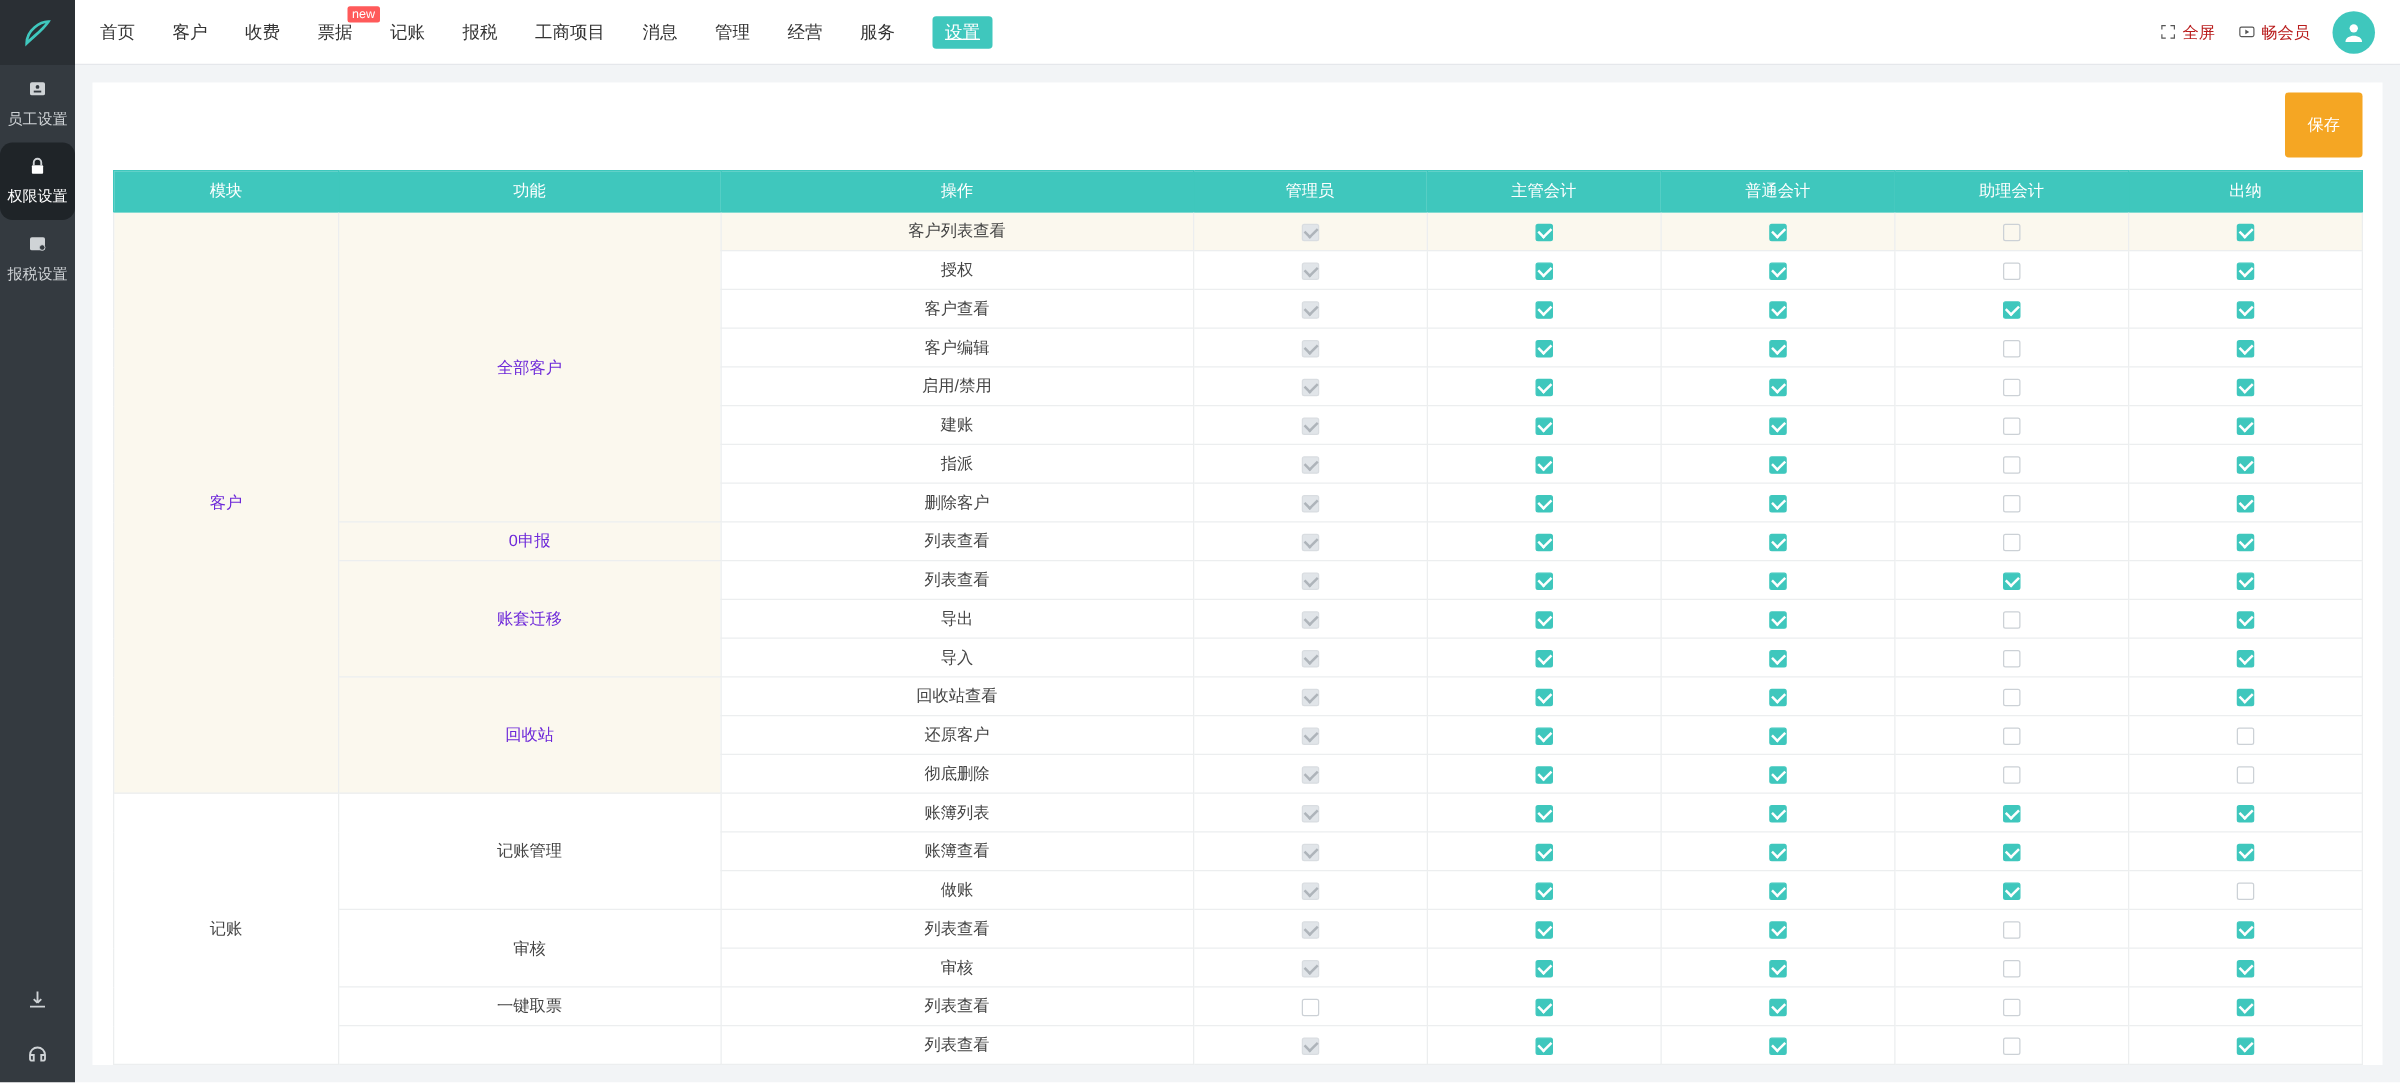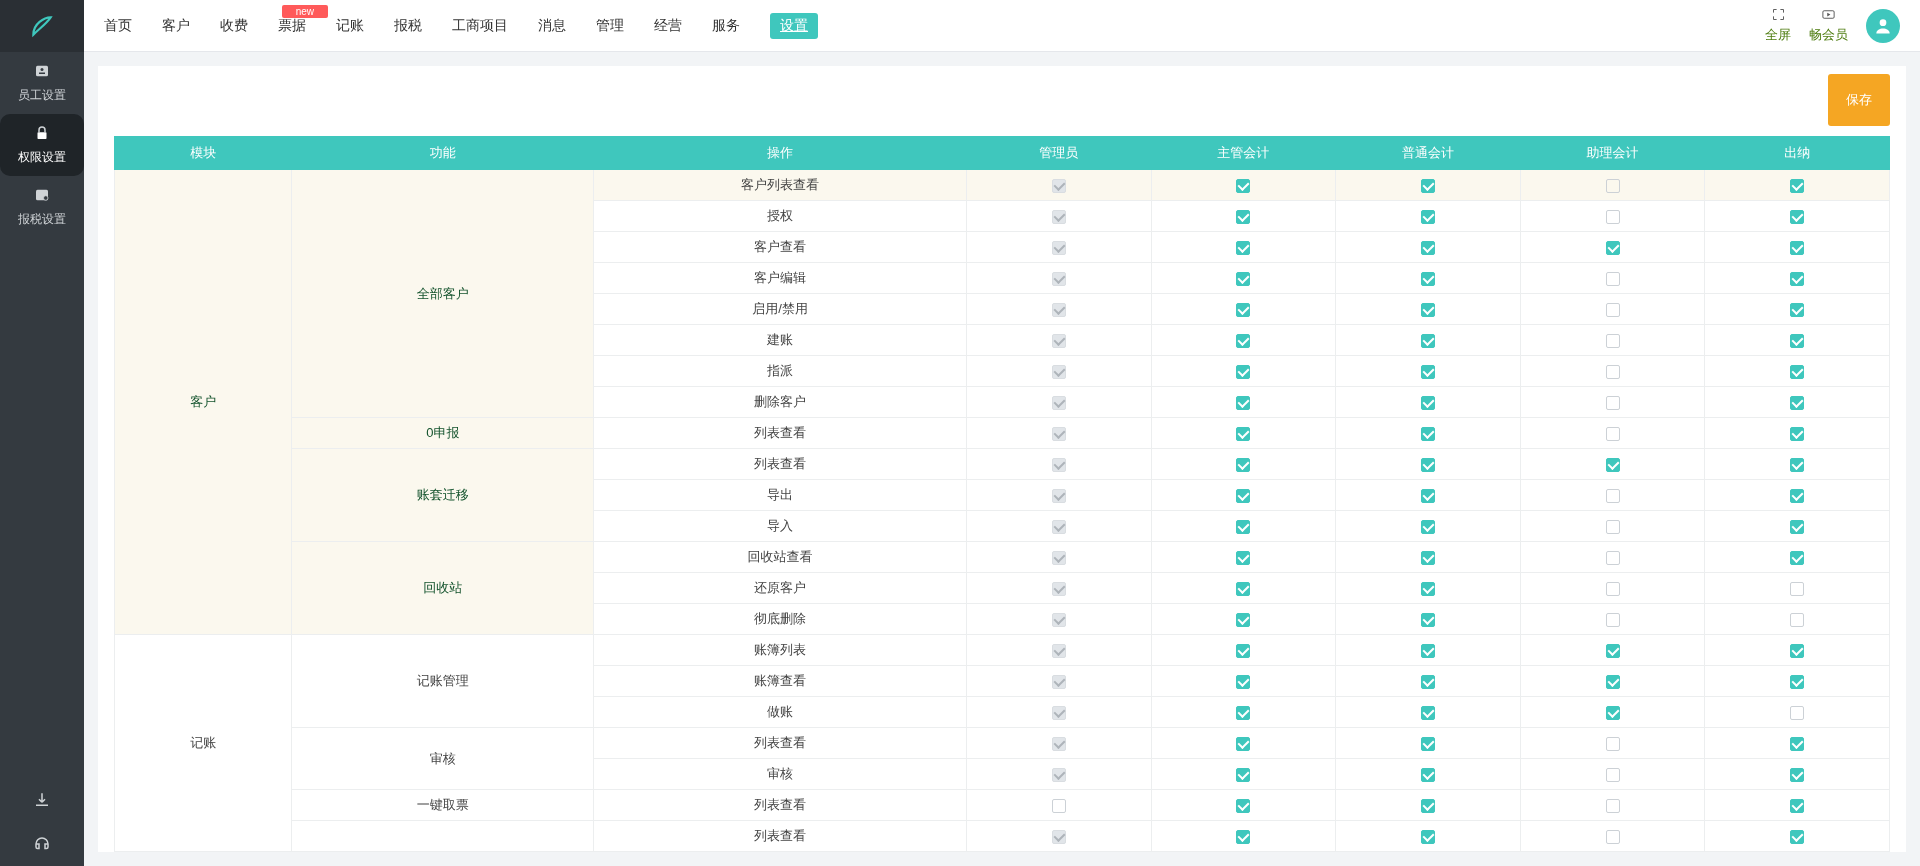--- a/index.html
+++ b/index.html
@@ -72,7 +72,7 @@
   }
   .topnav .nav-item .badge-new {
     position:absolute; top:-12px; right:-22px;
-    background:#ff5a5a; color:#fff; font-size:10px; padding:1px 14px; border-radius:2px;
+    background:#ff5a5a; color:#fff; font-size:10px; padding:1px 4px; border-radius:2px;
   }
   .topnav .right { margin-left:auto; display:flex; align-items:center; gap:18px;}
   .topnav .right .top-link { display:flex; align-items:center; gap:4px; color:#4d7c0f; font-size:13px; cursor:pointer;flex-direction:column;}

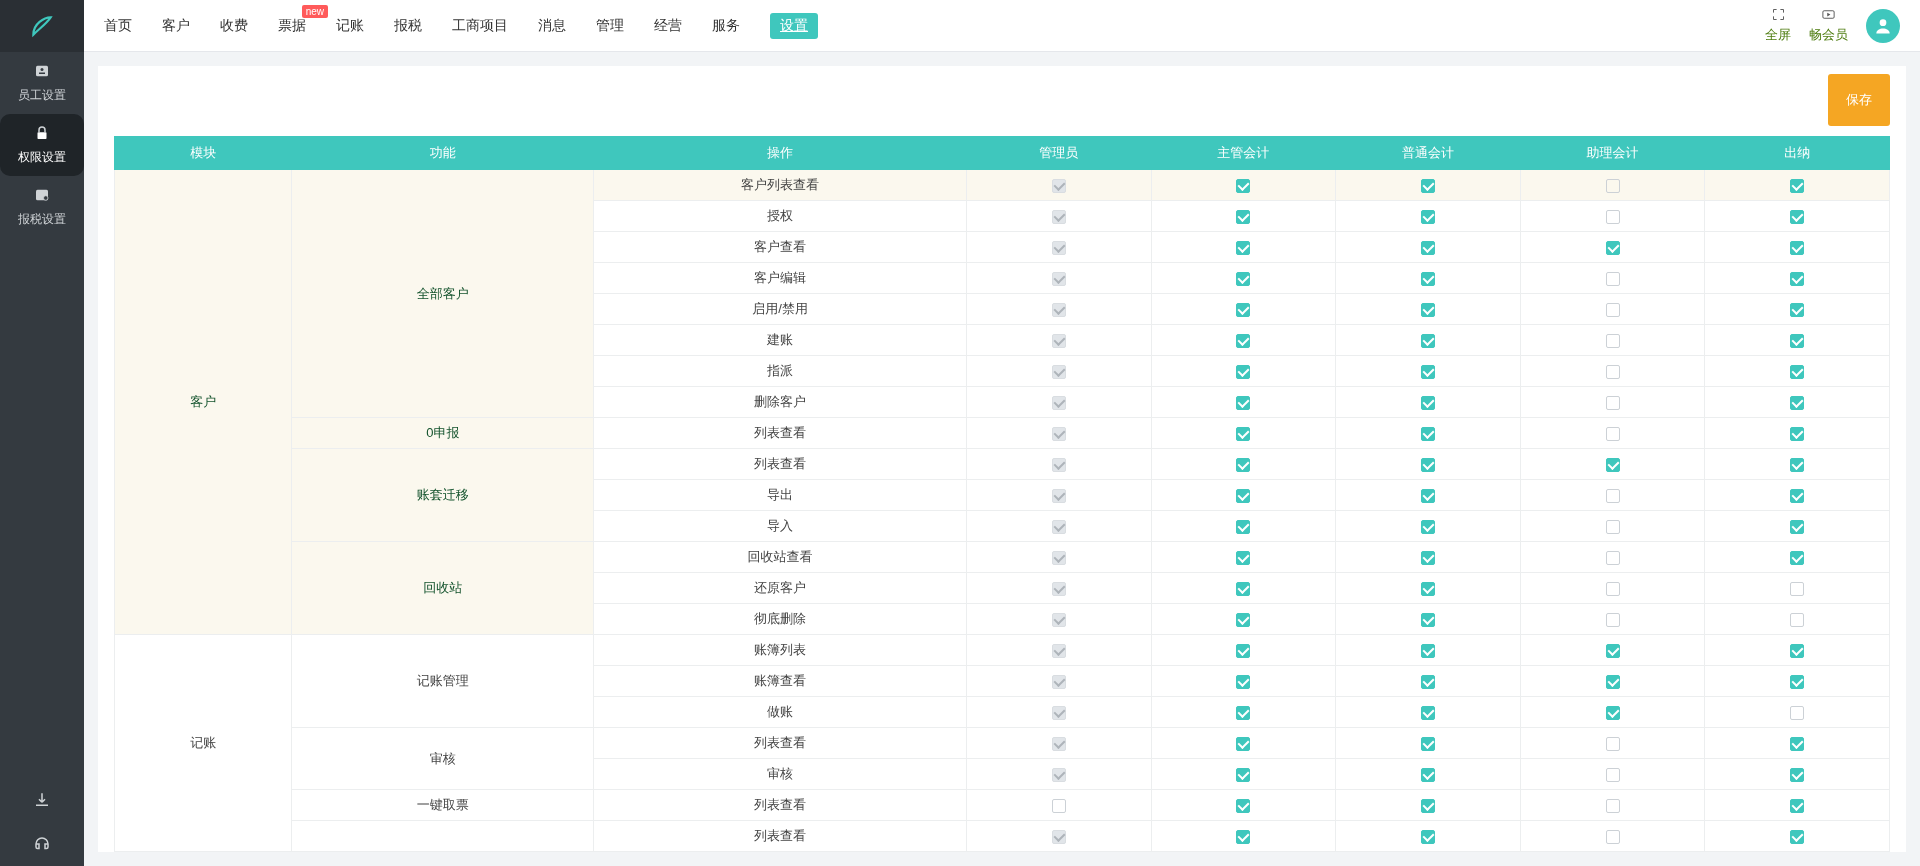--- a/index.html
+++ b/index.html
@@ -75,7 +75,7 @@
     background:#ff5a5a; color:#fff; font-size:10px; padding:1px 4px; border-radius:2px;
   }
   .topnav .right { margin-left:auto; display:flex; align-items:center; gap:18px;}
-  .topnav .right .top-link { display:flex; align-items:center; gap:4px; color:#4d7c0f; font-size:13px; cursor:pointer;flex-direction:column;}
+  .topnav .right .top-link { display:flex; align-items:center; gap:4px; color:#b91c1c; font-size:13px; cursor:pointer;}
   .topnav .right .top-link svg { width:15px; height:15px; fill:none; stroke:#555; stroke-width:1.5;}
   .avatar {
     width:34px; height:34px; border-radius:50%;

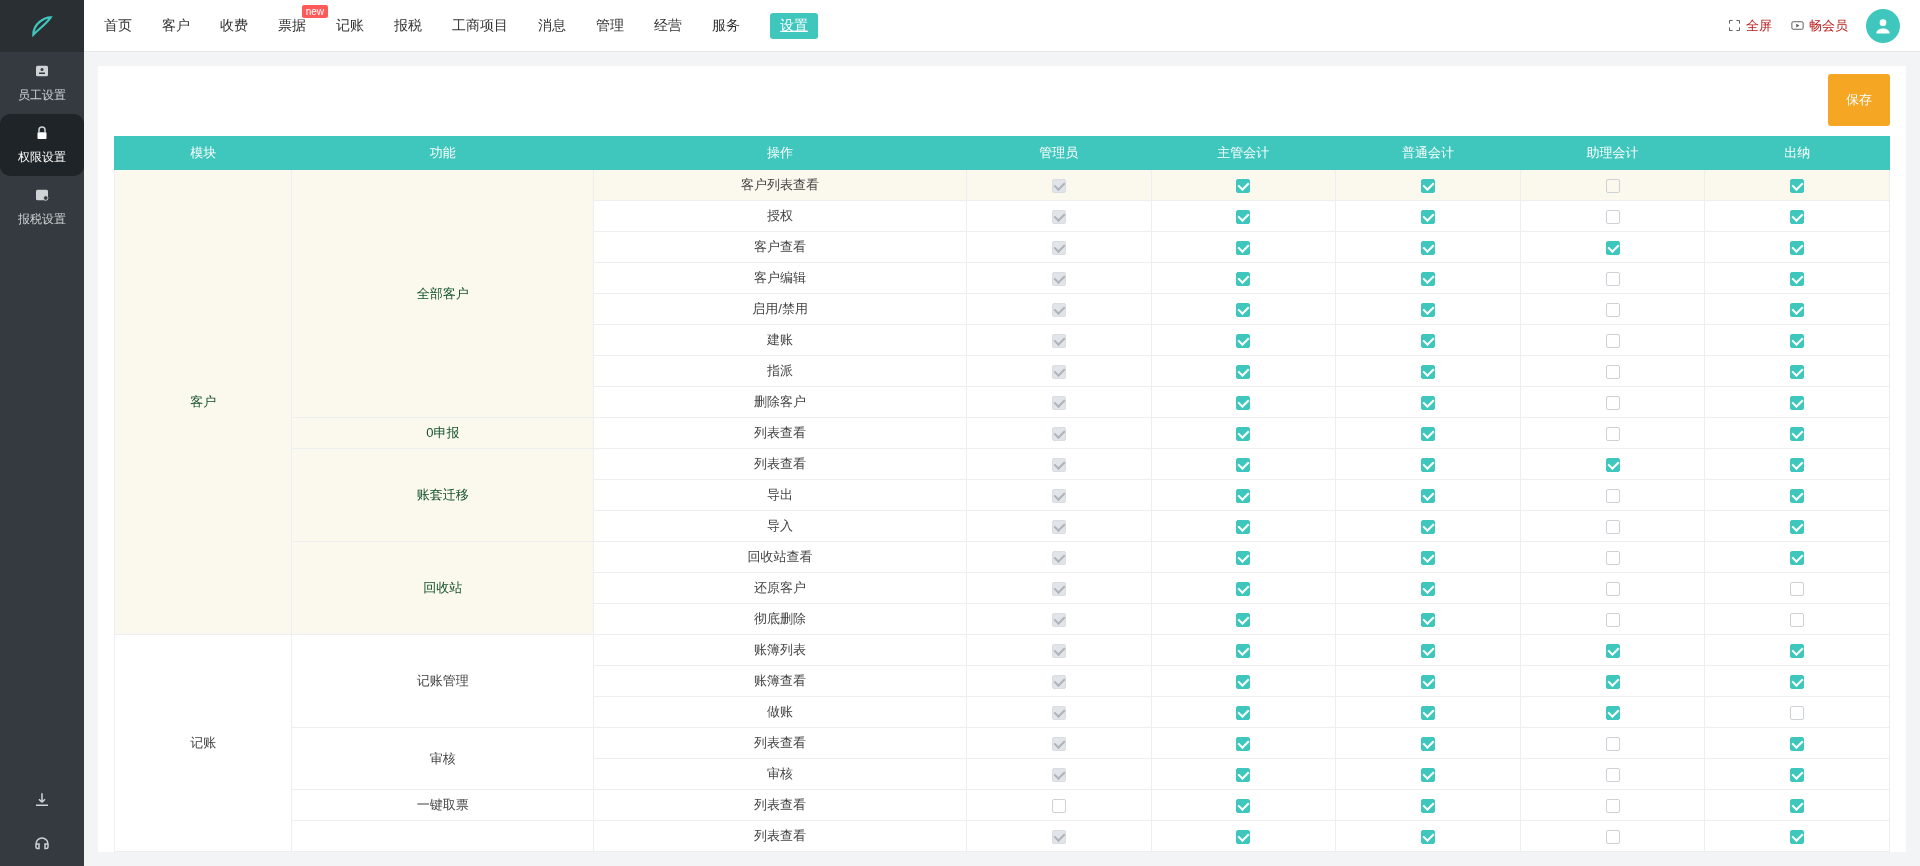--- a/index.html
+++ b/index.html
@@ -14,7 +14,7 @@
 
   
   .sidebar {
-    width: 84px;
+    width: 60px;
     background: #343a40;
     display: flex;
     flex-direction: column;

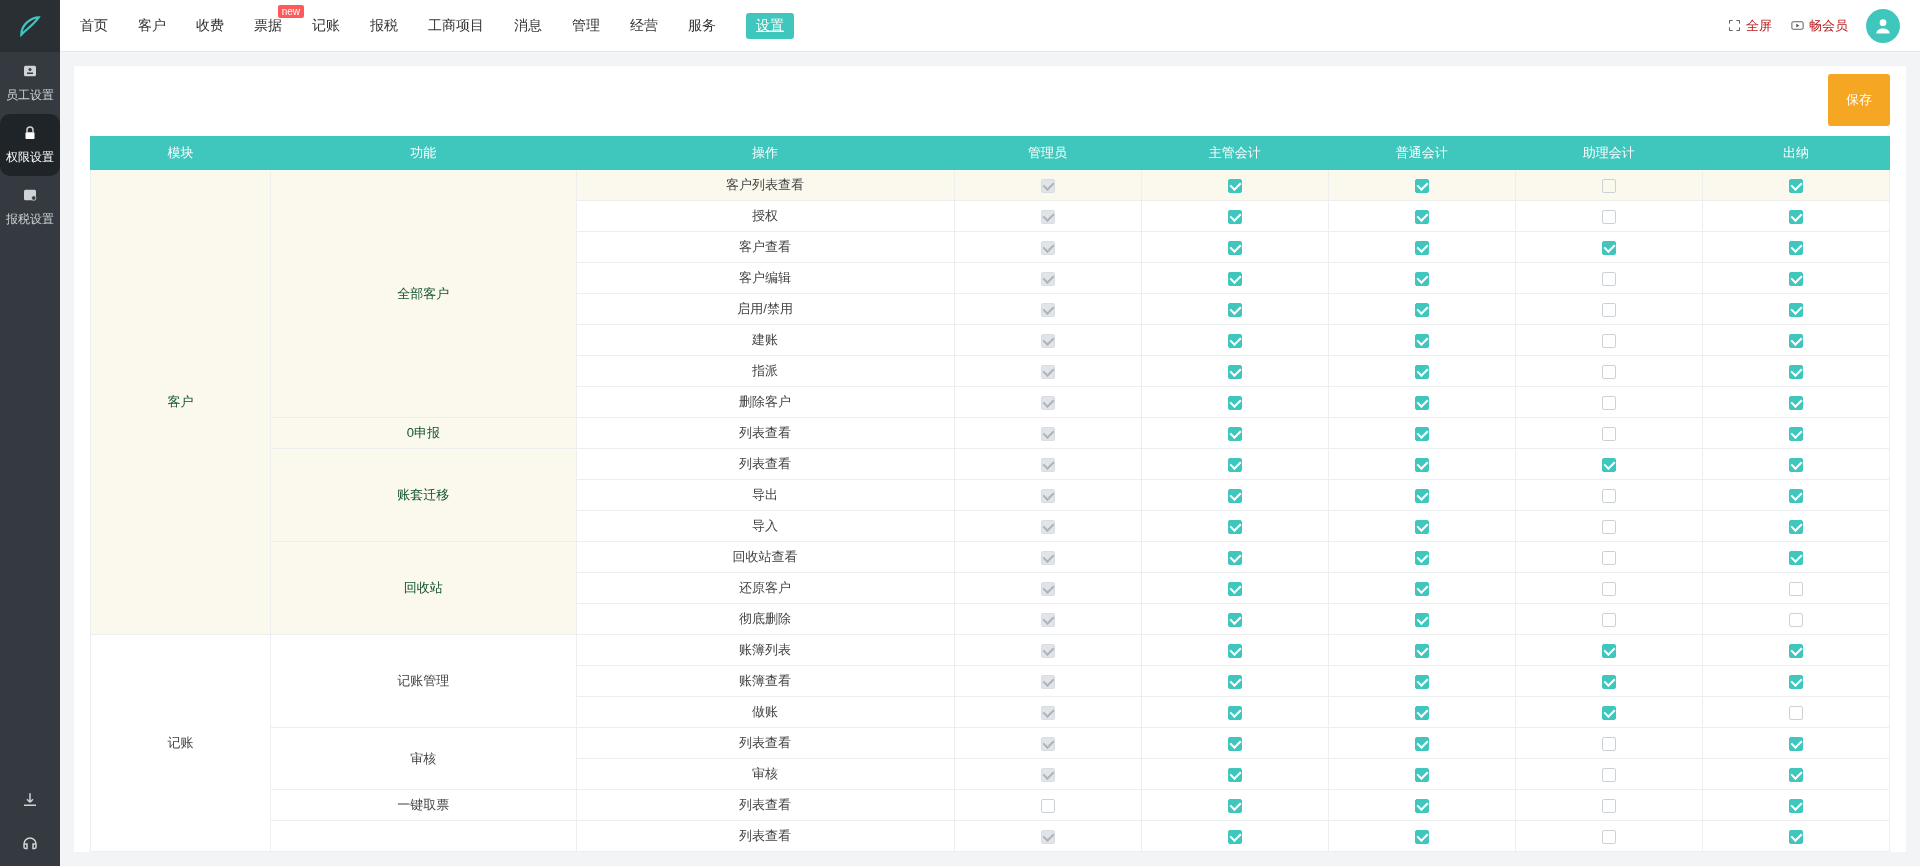--- a/index.html
+++ b/index.html
@@ -137,7 +137,7 @@
   }
   table.perm td.module, table.perm td.feature {
     background:#fbf8ee;
-    color:#14532d;
+    color:#6d28d9;
   }
   table.perm tr.hl td.op { background:#fbf8ee; }
   table.perm tr.hl td.cb { background:#fbf8ee; }

